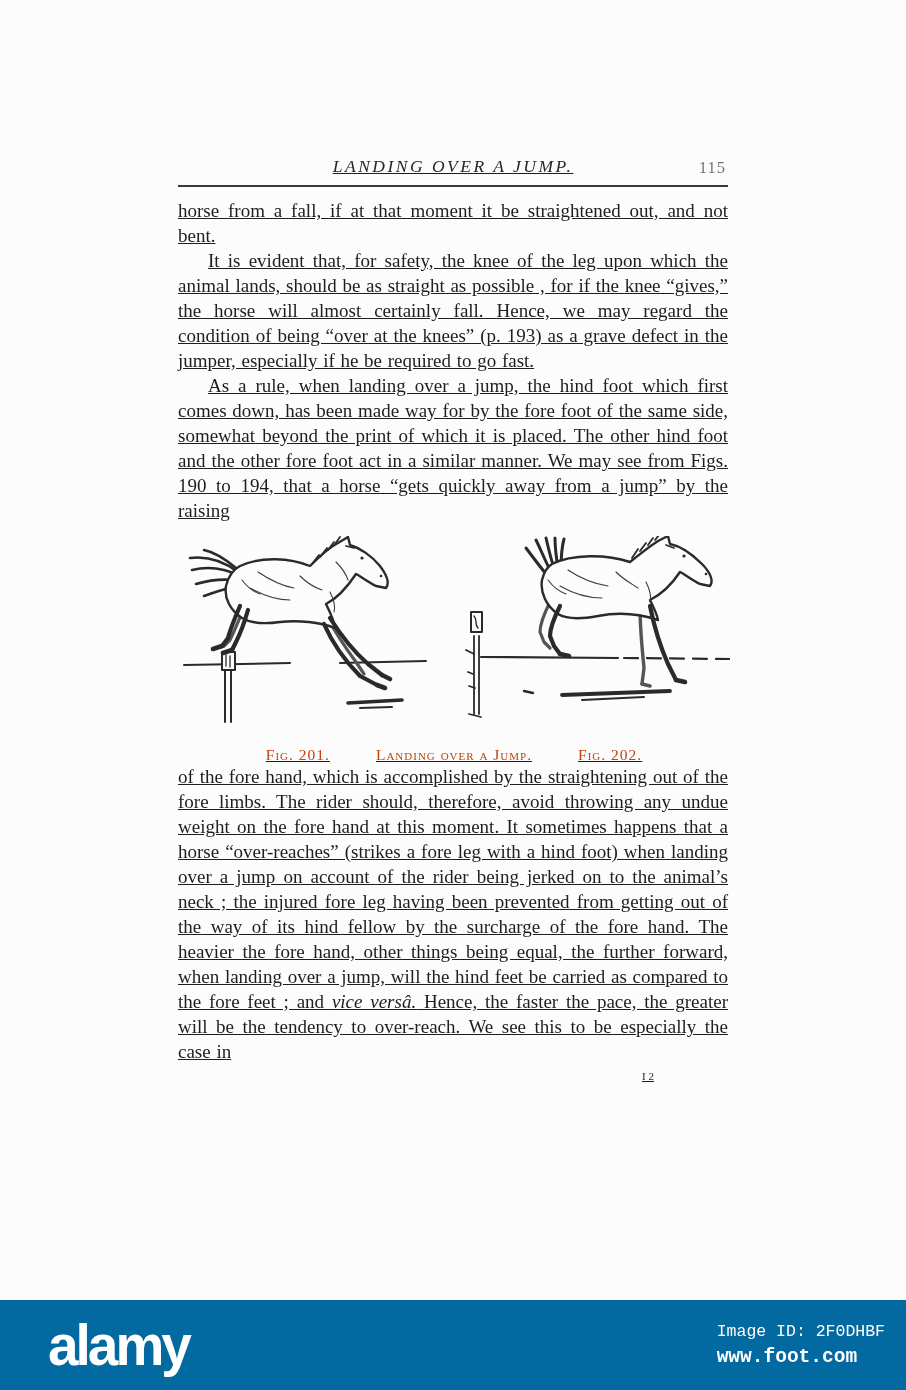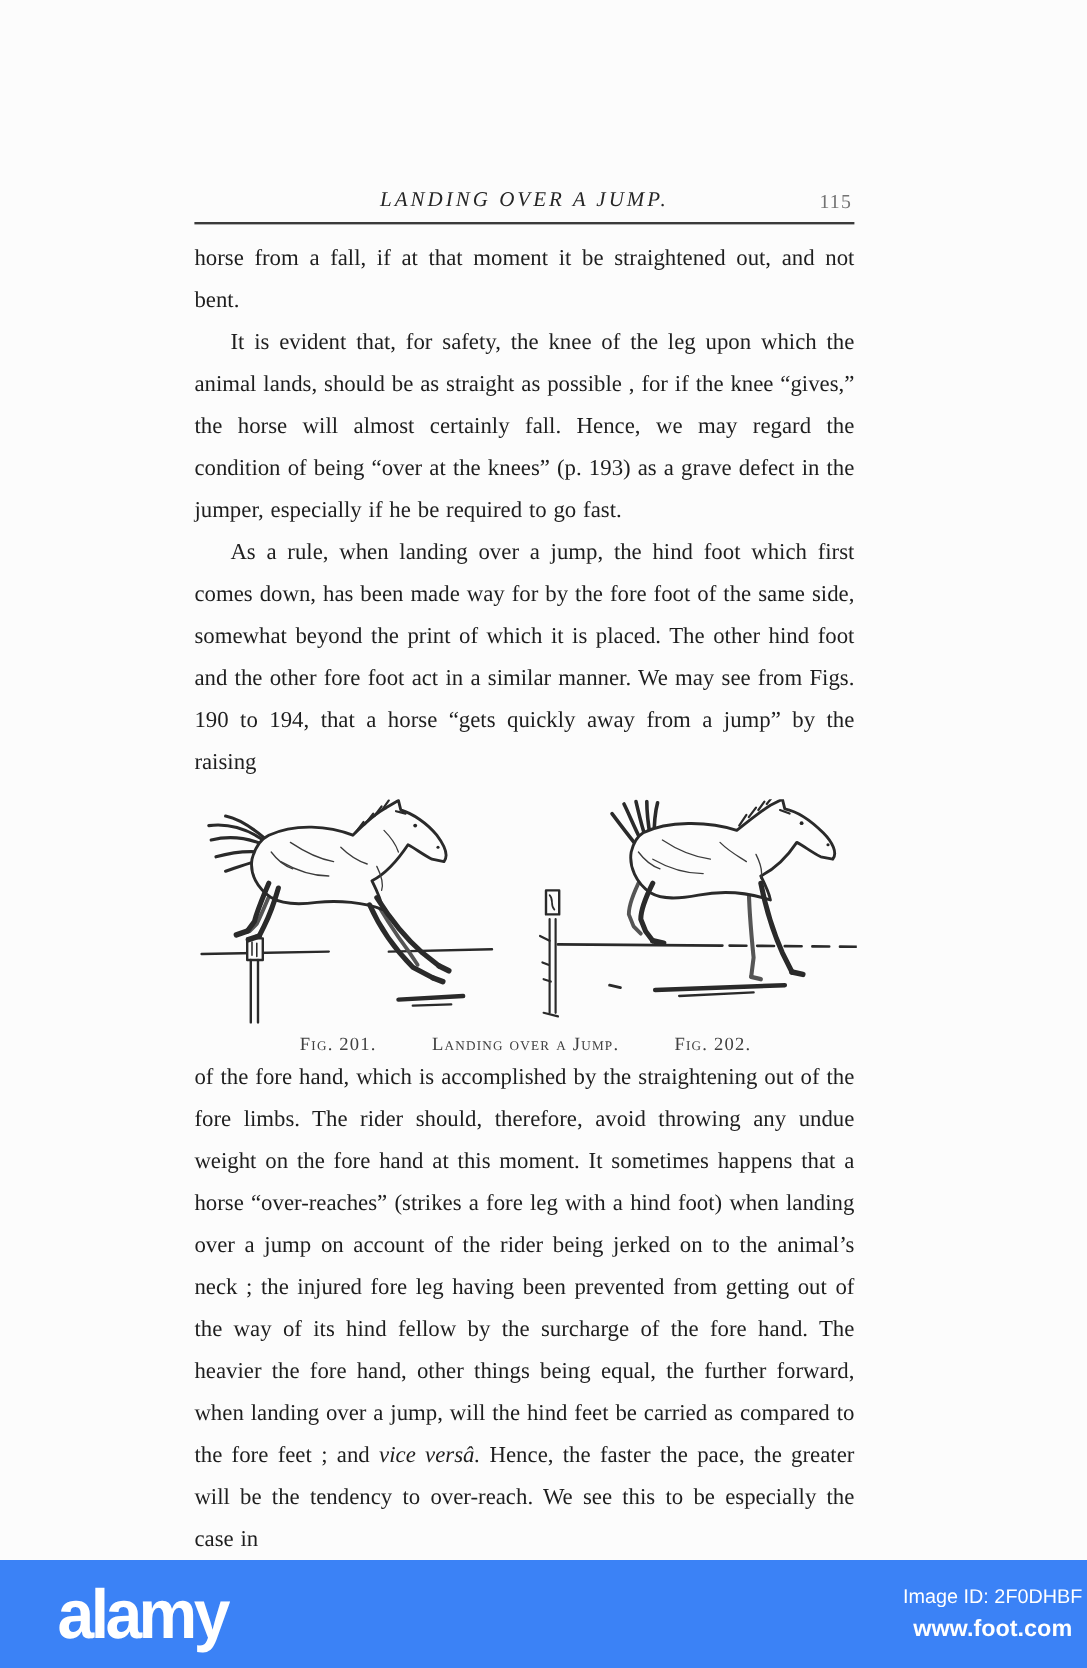--- a/index.html
+++ b/index.html
@@ -15,9 +15,10 @@
   }
   .content {
     position: absolute;
-    left: 162px;
+    left: 178px;
     top: 0;
     width: 550px;
+    text-decoration: underline;
   }
   .running-head {
     position: relative;

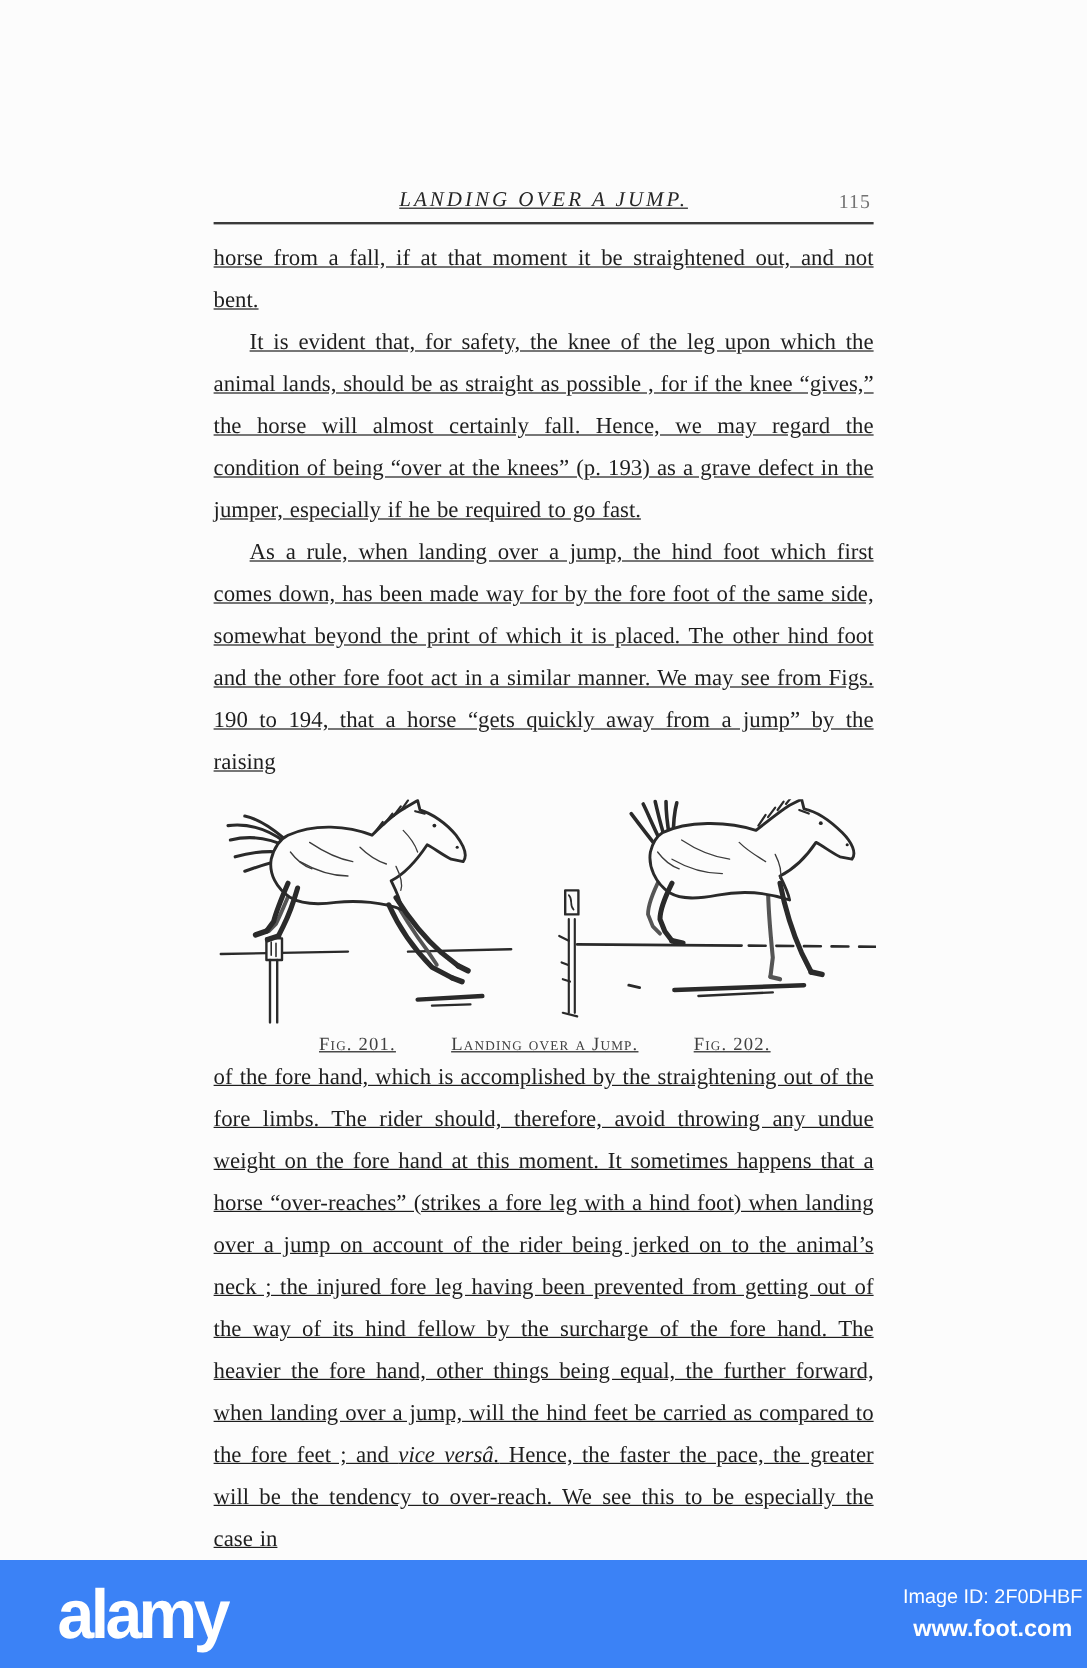--- a/index.html
+++ b/index.html
@@ -48,7 +48,7 @@
   p.body-para {
     margin: 0;
     font-size: 19px;
-    line-height: 35px;
+    line-height: 25px;
     text-align: justify;
     word-spacing: 0.05em;
   }

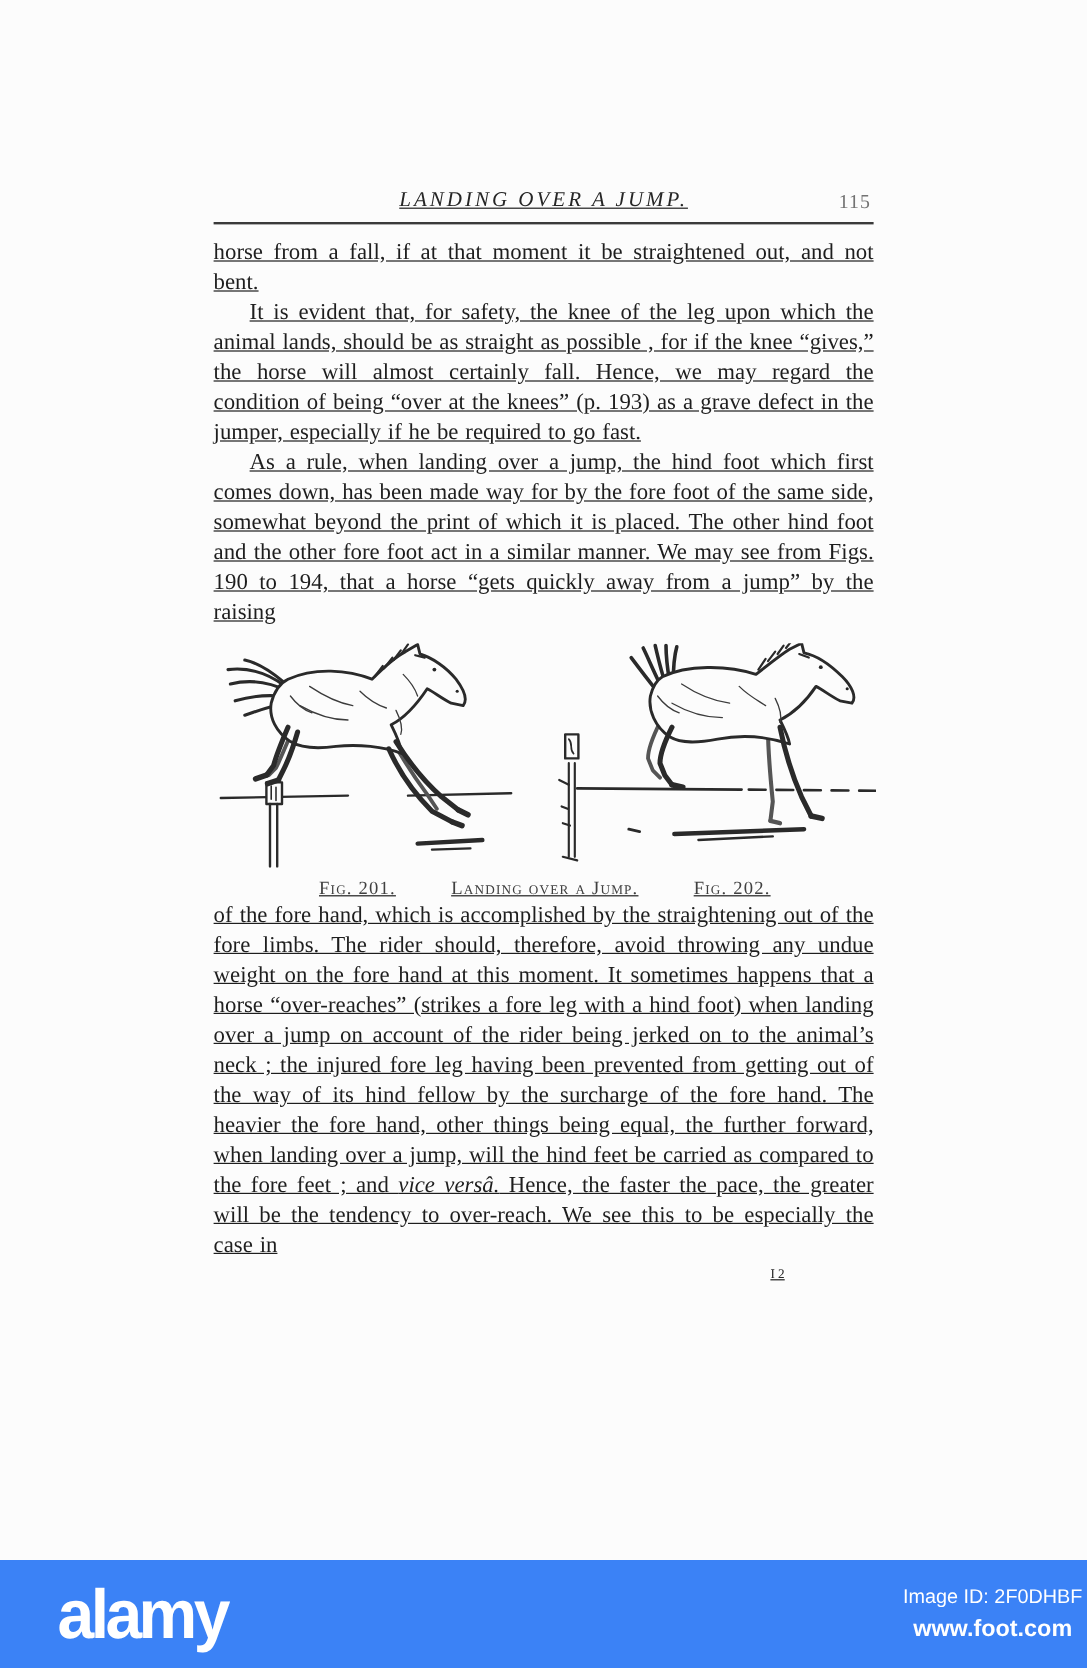--- a/index.html
+++ b/index.html
@@ -66,8 +66,8 @@
     font-size: 15.5px;
     font-variant: small-caps;
     letter-spacing: 1px;
-    margin-top: 4px;
-    color: #404040;
+    margin-top: 18px;
+    color: #c2410c;
   }
   p.after-fig { }
   .signature-mark {

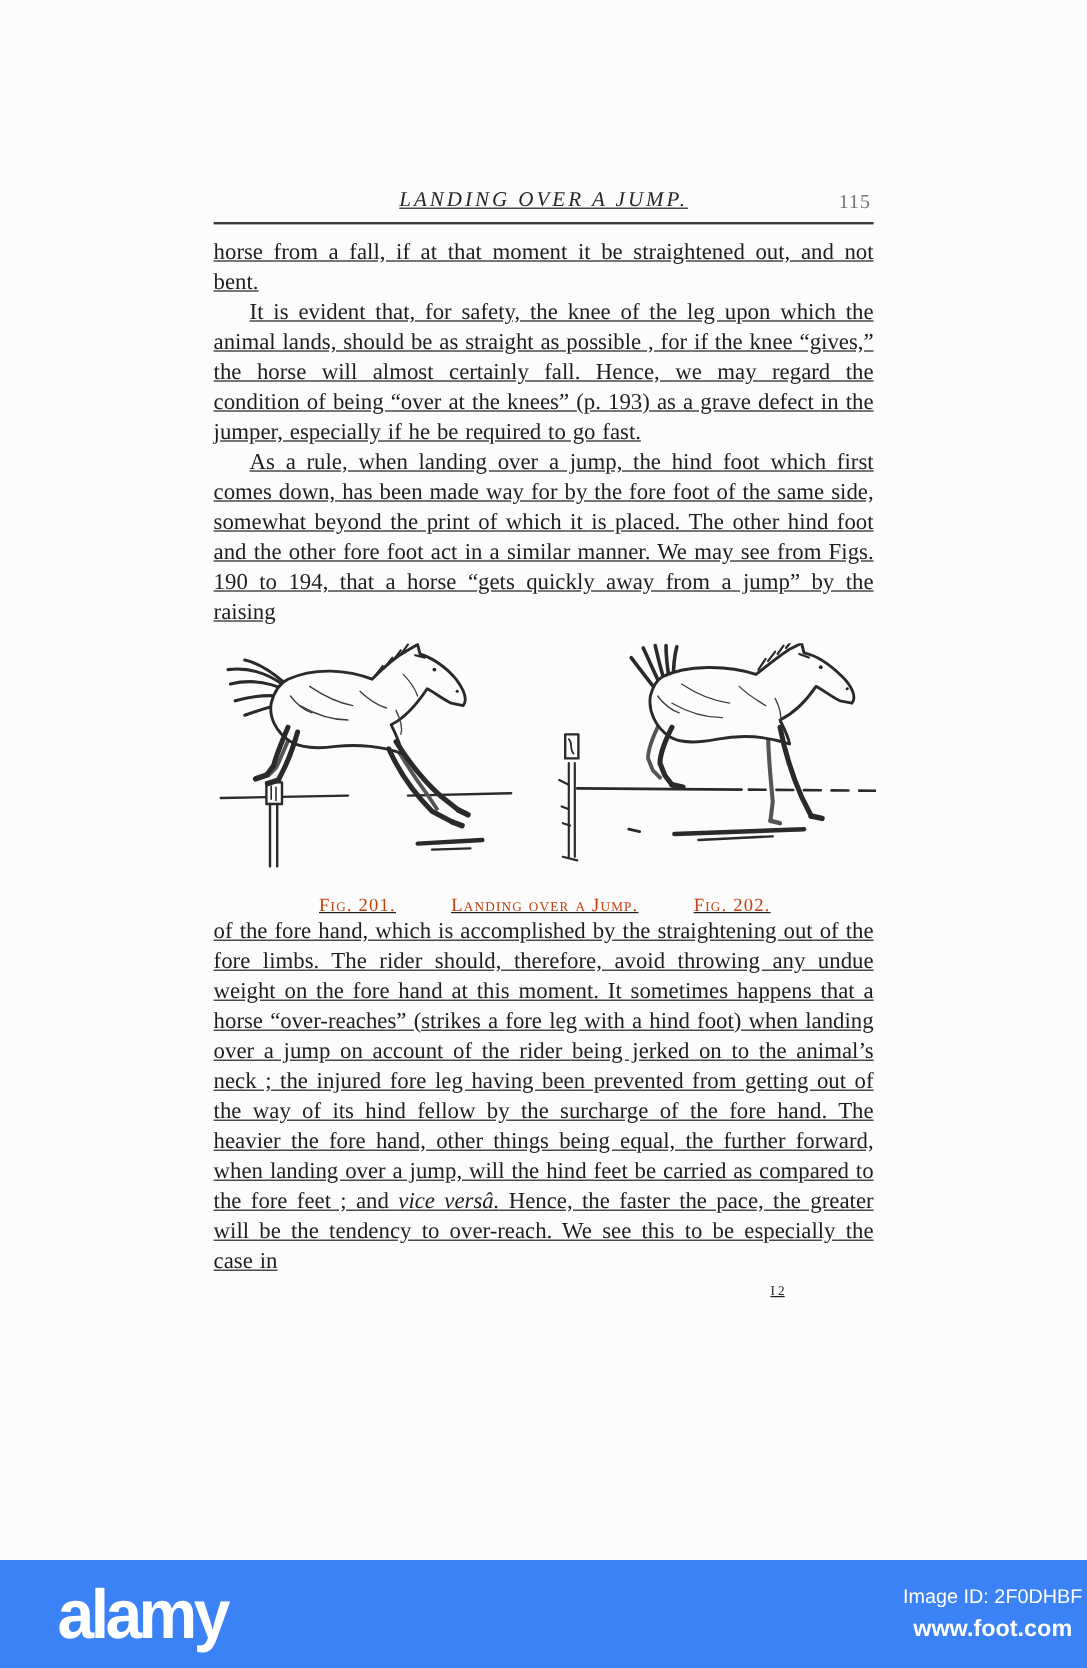--- a/index.html
+++ b/index.html
@@ -83,12 +83,12 @@
     bottom: 0;
     width: 100%;
     height: 90px;
-    background: #3b82f6;
+    background: #0369a1;
     display: flex;
     justify-content: space-between;
     align-items: center;
     box-sizing: border-box;
-    padding: 0 4px 0 48px;
+    padding: 0 21px 0 48px;
     color: #ffffff;
     font-family: "Liberation Sans", sans-serif;
   }

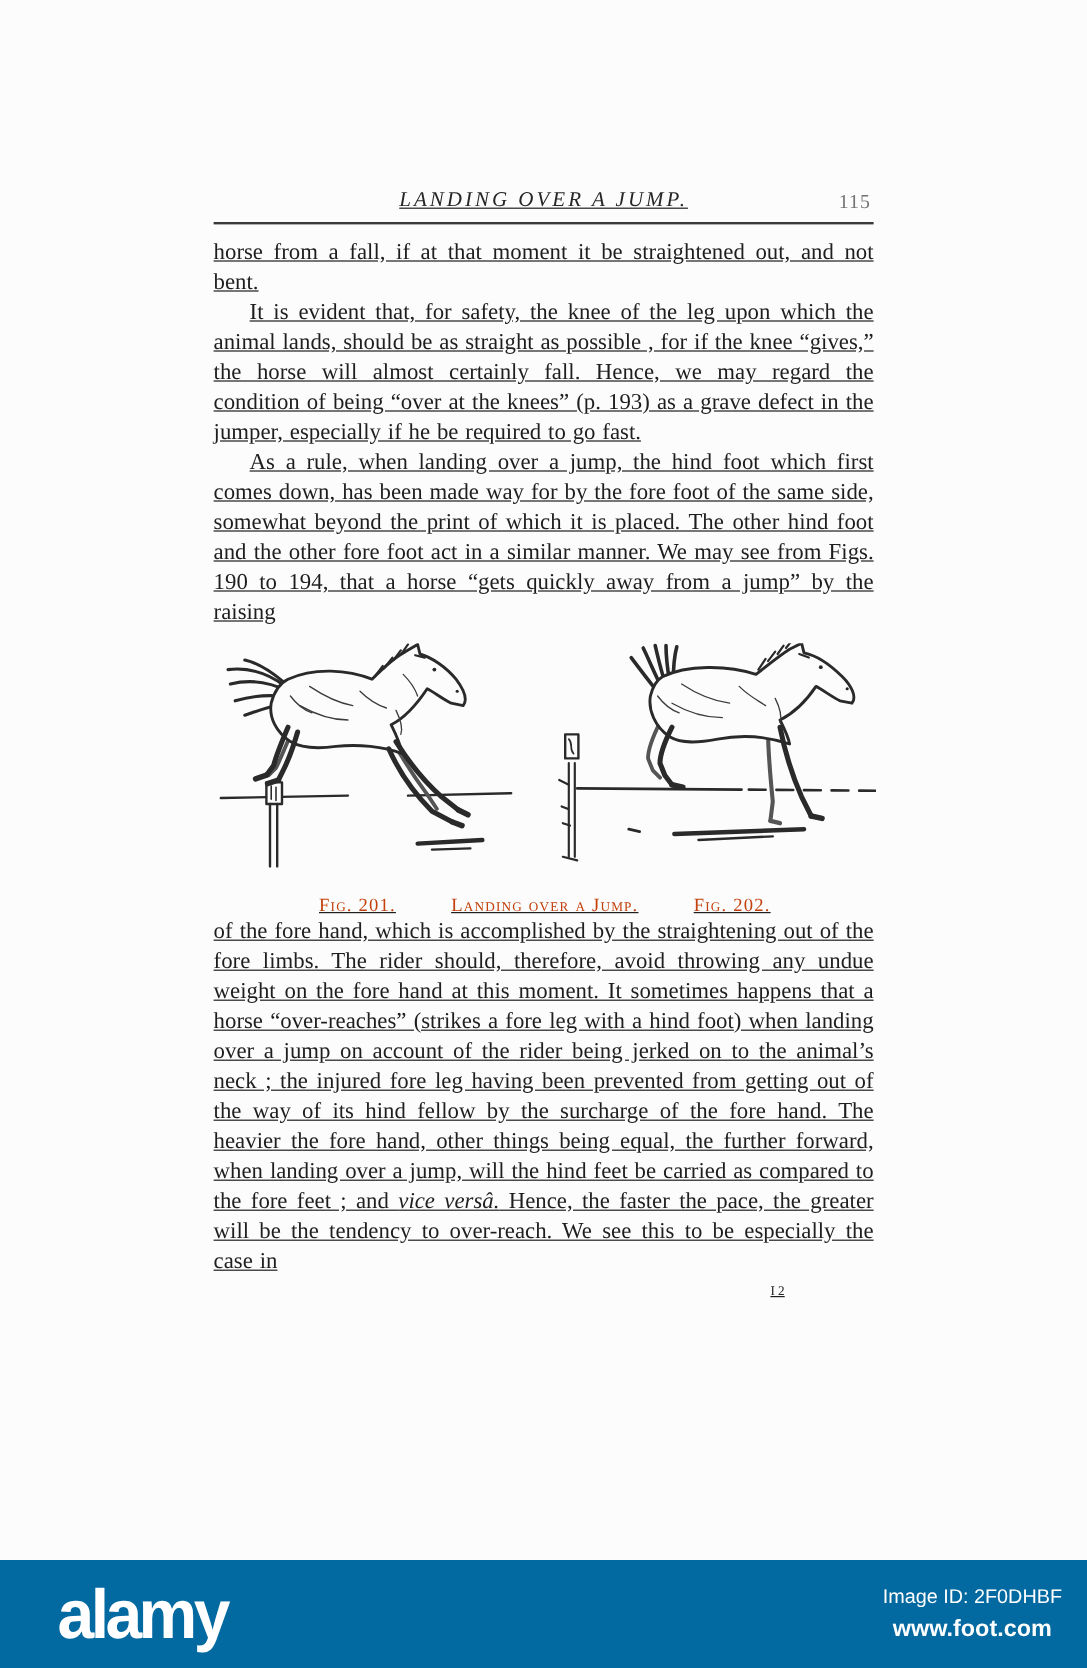--- a/index.html
+++ b/index.html
@@ -99,7 +99,7 @@
     transform: scaleY(1.05);
     line-height: 1;
   }
-  .alamy-meta { text-align: center; }
+  .alamy-meta { text-align: left; font-family: Liberation Mono, monospace; }
   .alamy-id { font-size: 16.5px; margin-bottom: 5px; }
   .alamy-url { font-size: 19.5px; font-weight: 700; }
 </style>

